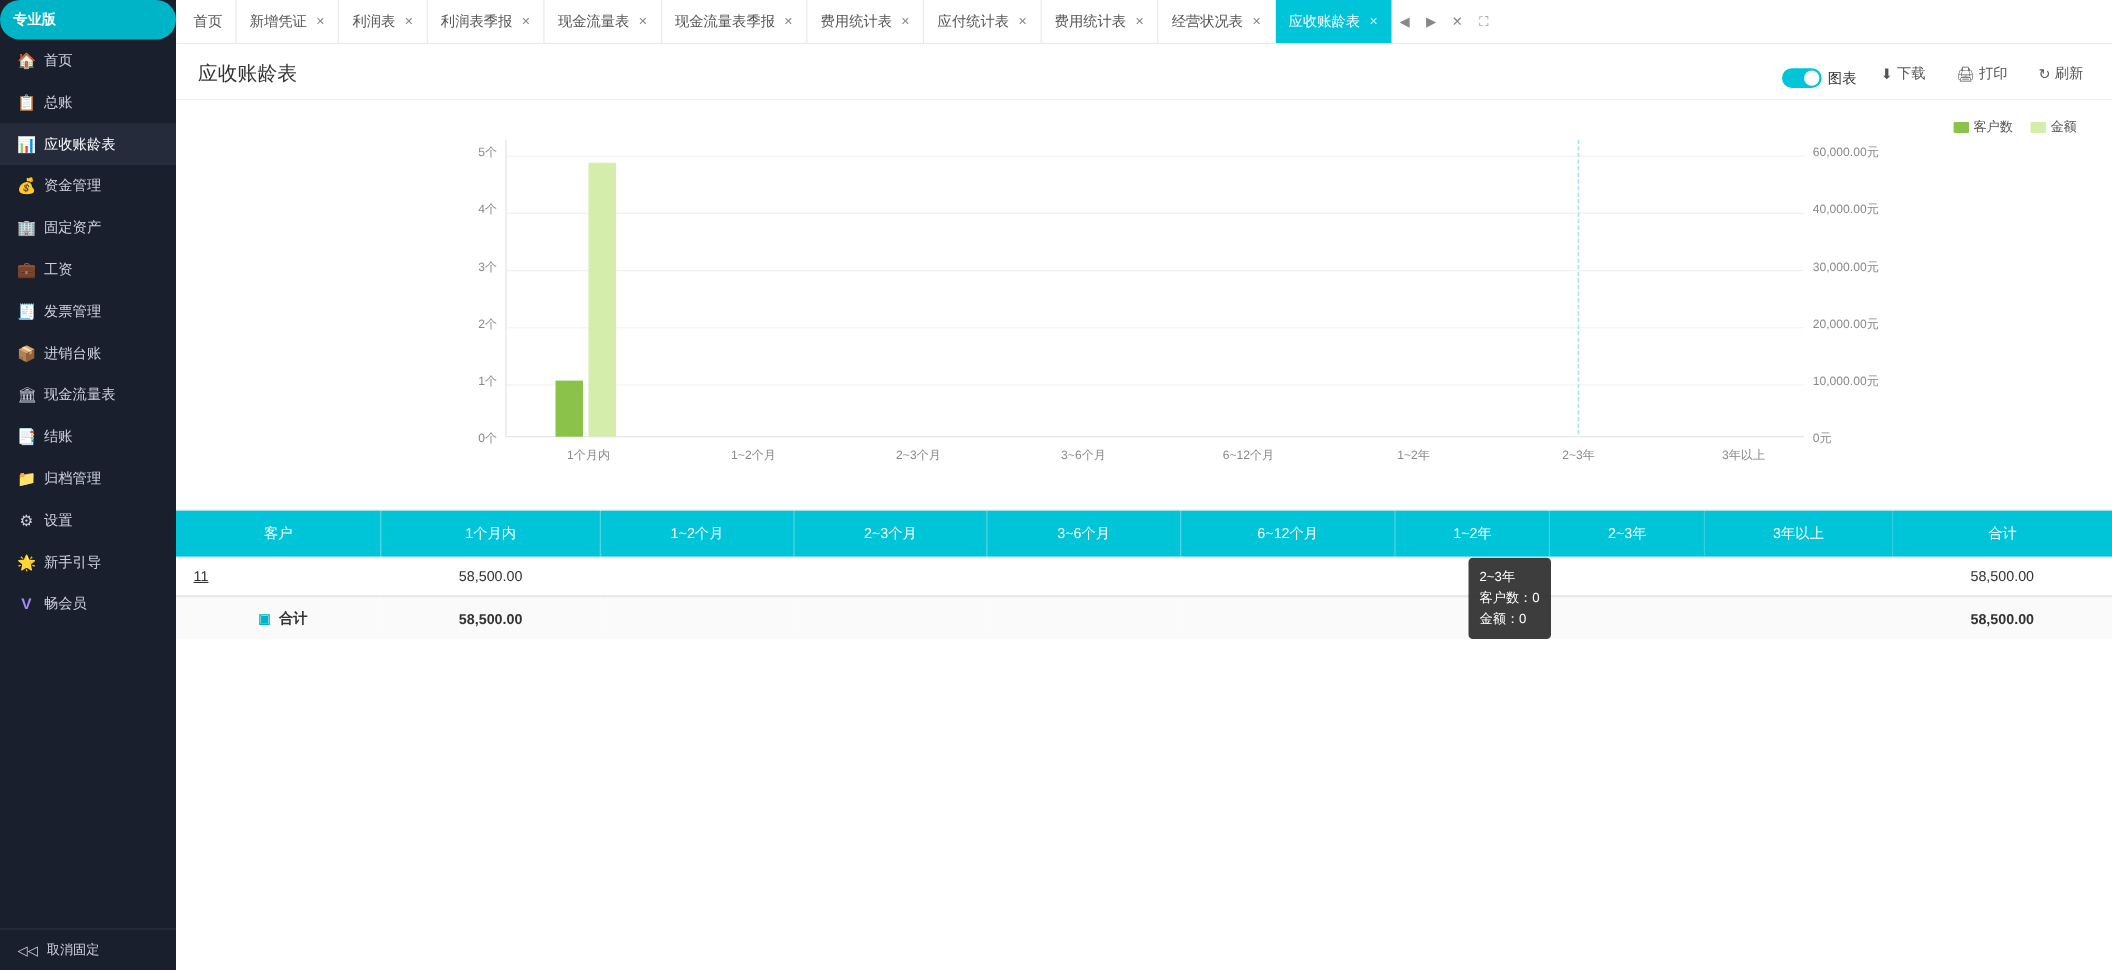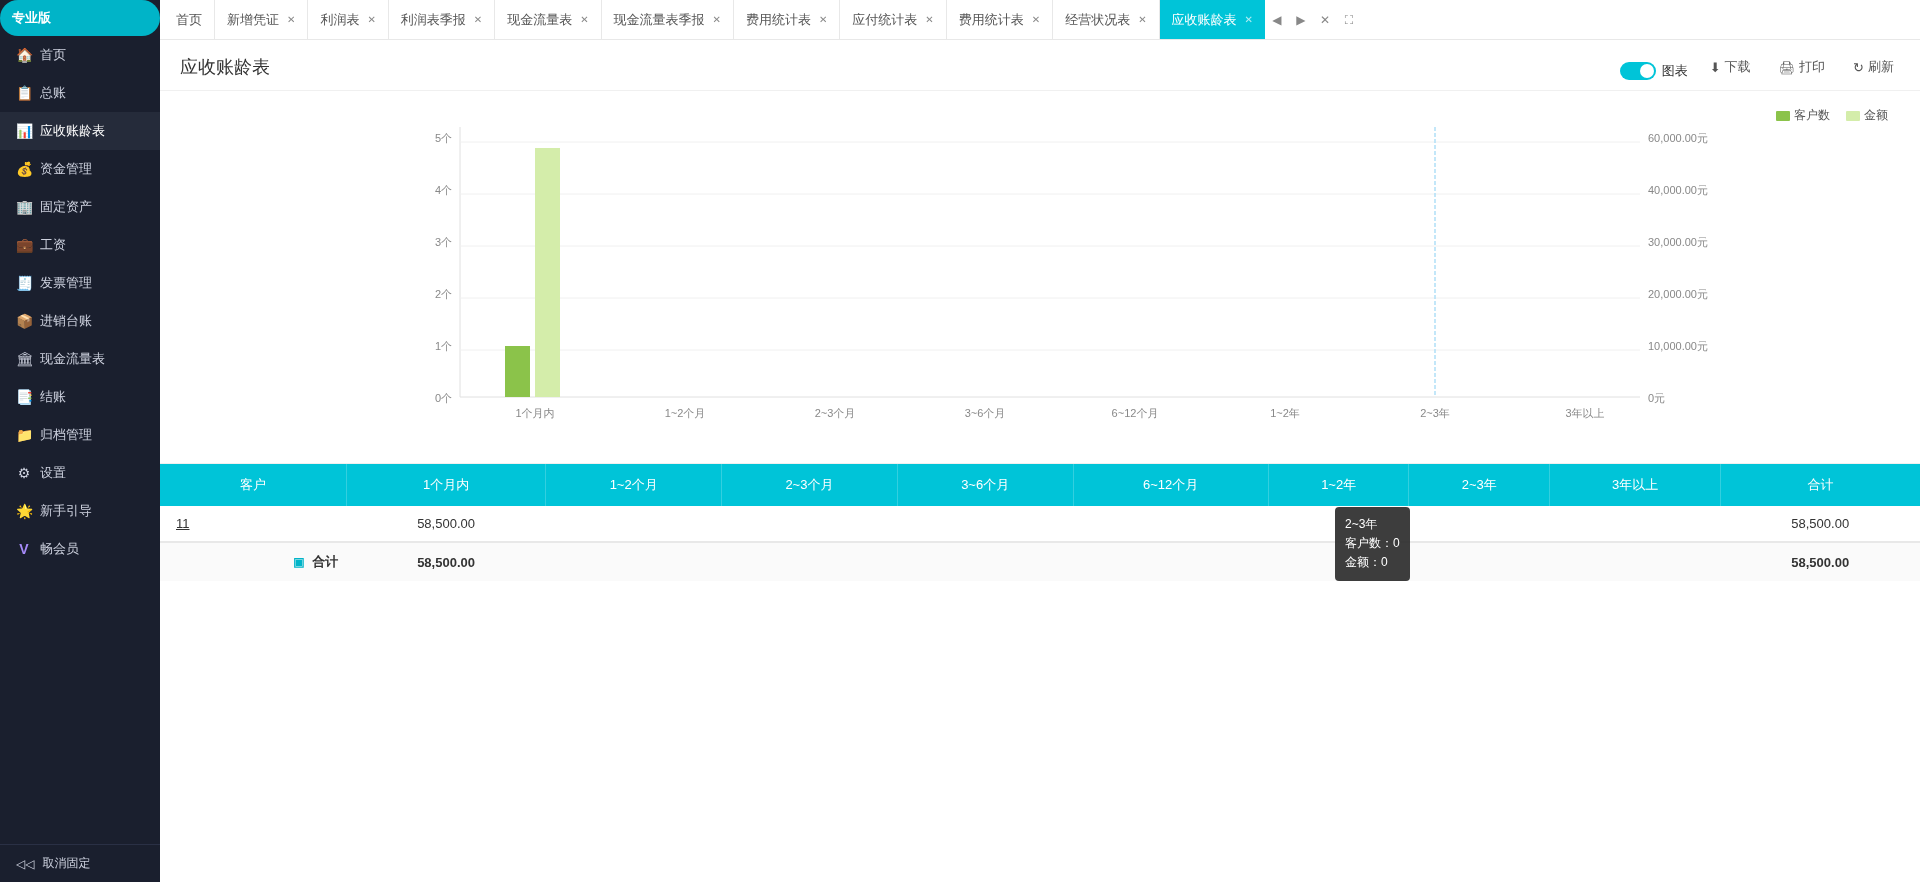--- a/index.html
+++ b/index.html
@@ -230,7 +230,7 @@
       font-weight: bold;
       color: #333;
     }
-    .data-table tfoot td:first-child { text-align: right; padding-left: 16px; }
+    .data-table tfoot td:first-child { text-align: center; padding-left: 16px; }
 
     .total-row-icon { color: #00b4c8; margin-right: 4px; font-size: 12px; }
   </style>

